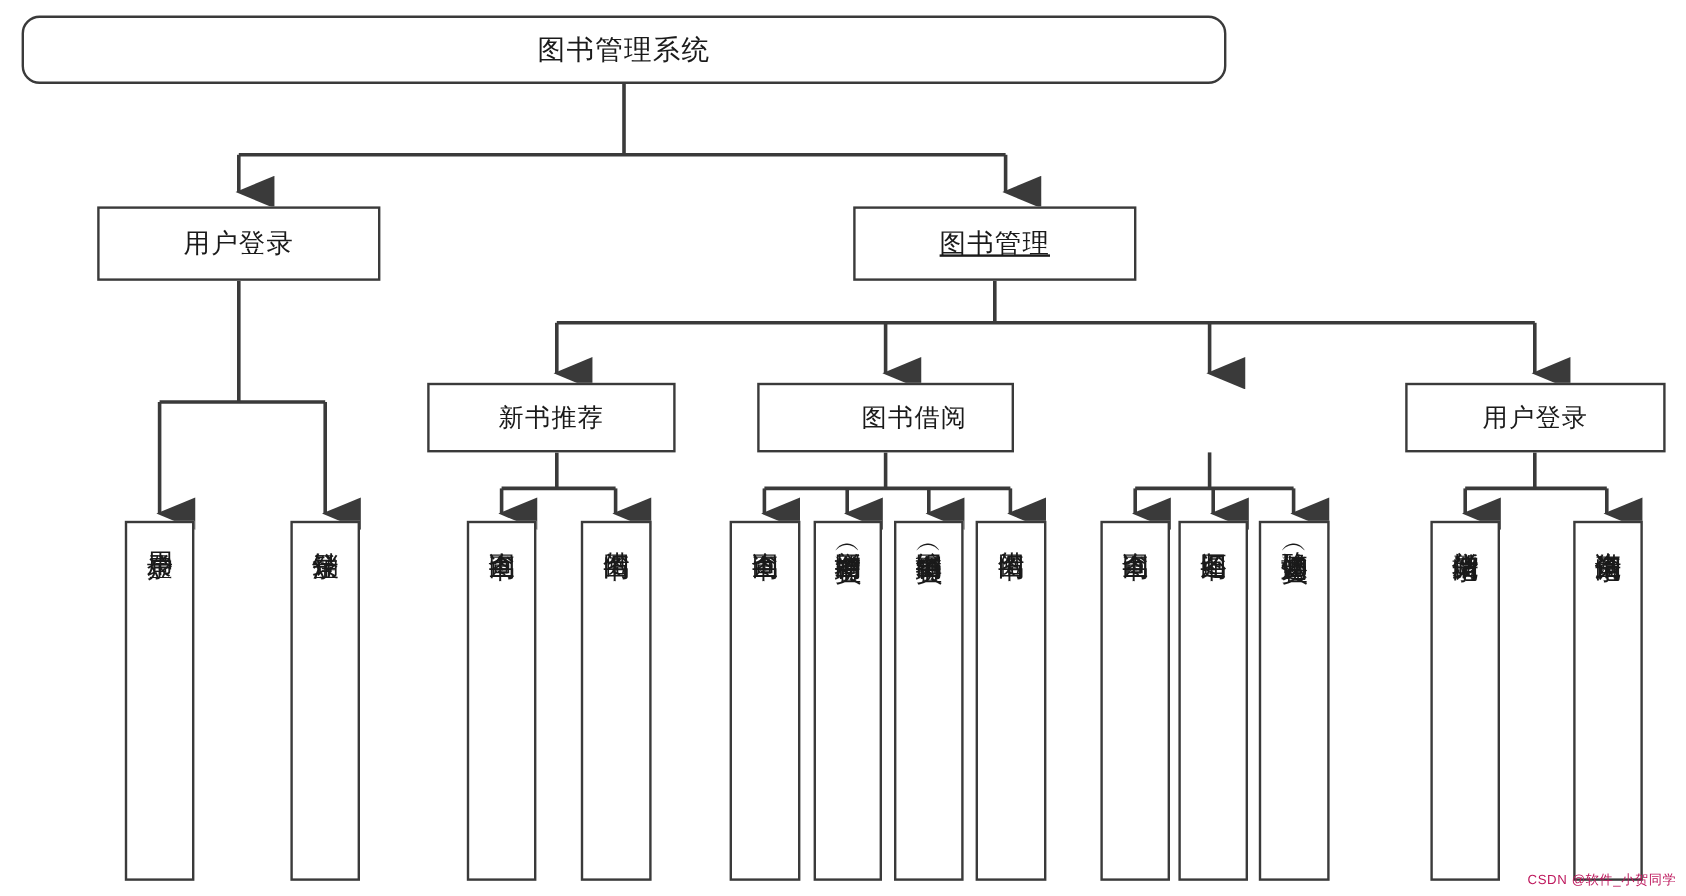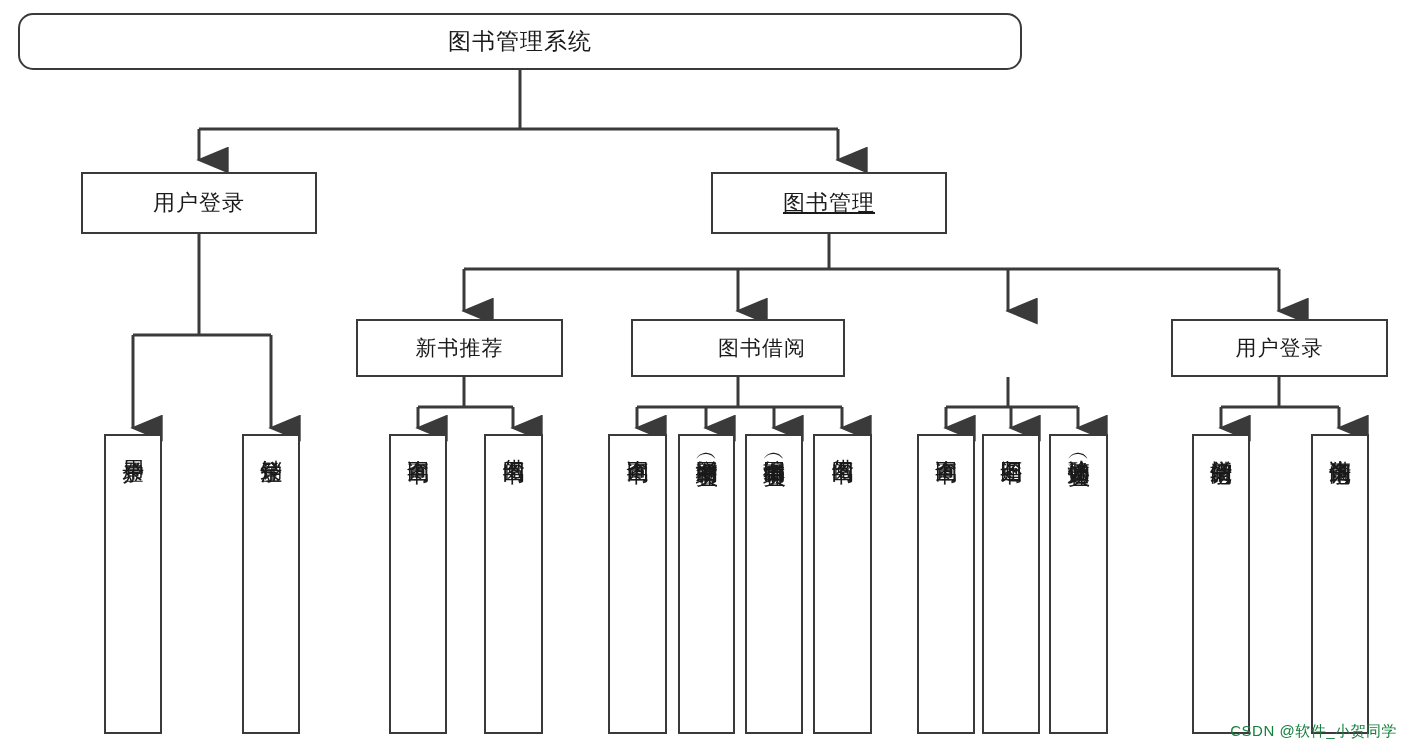--- a/index.html
+++ b/index.html
@@ -59,8 +59,8 @@
     position: absolute;
     right: 8px;
     bottom: 6px;
-    font-size: 15px;
-    color: #15803d;
+    font-size: 11px;
+    color: #be185d;
     letter-spacing: 0.5px;
     z-index: 3;
     white-space: nowrap;

